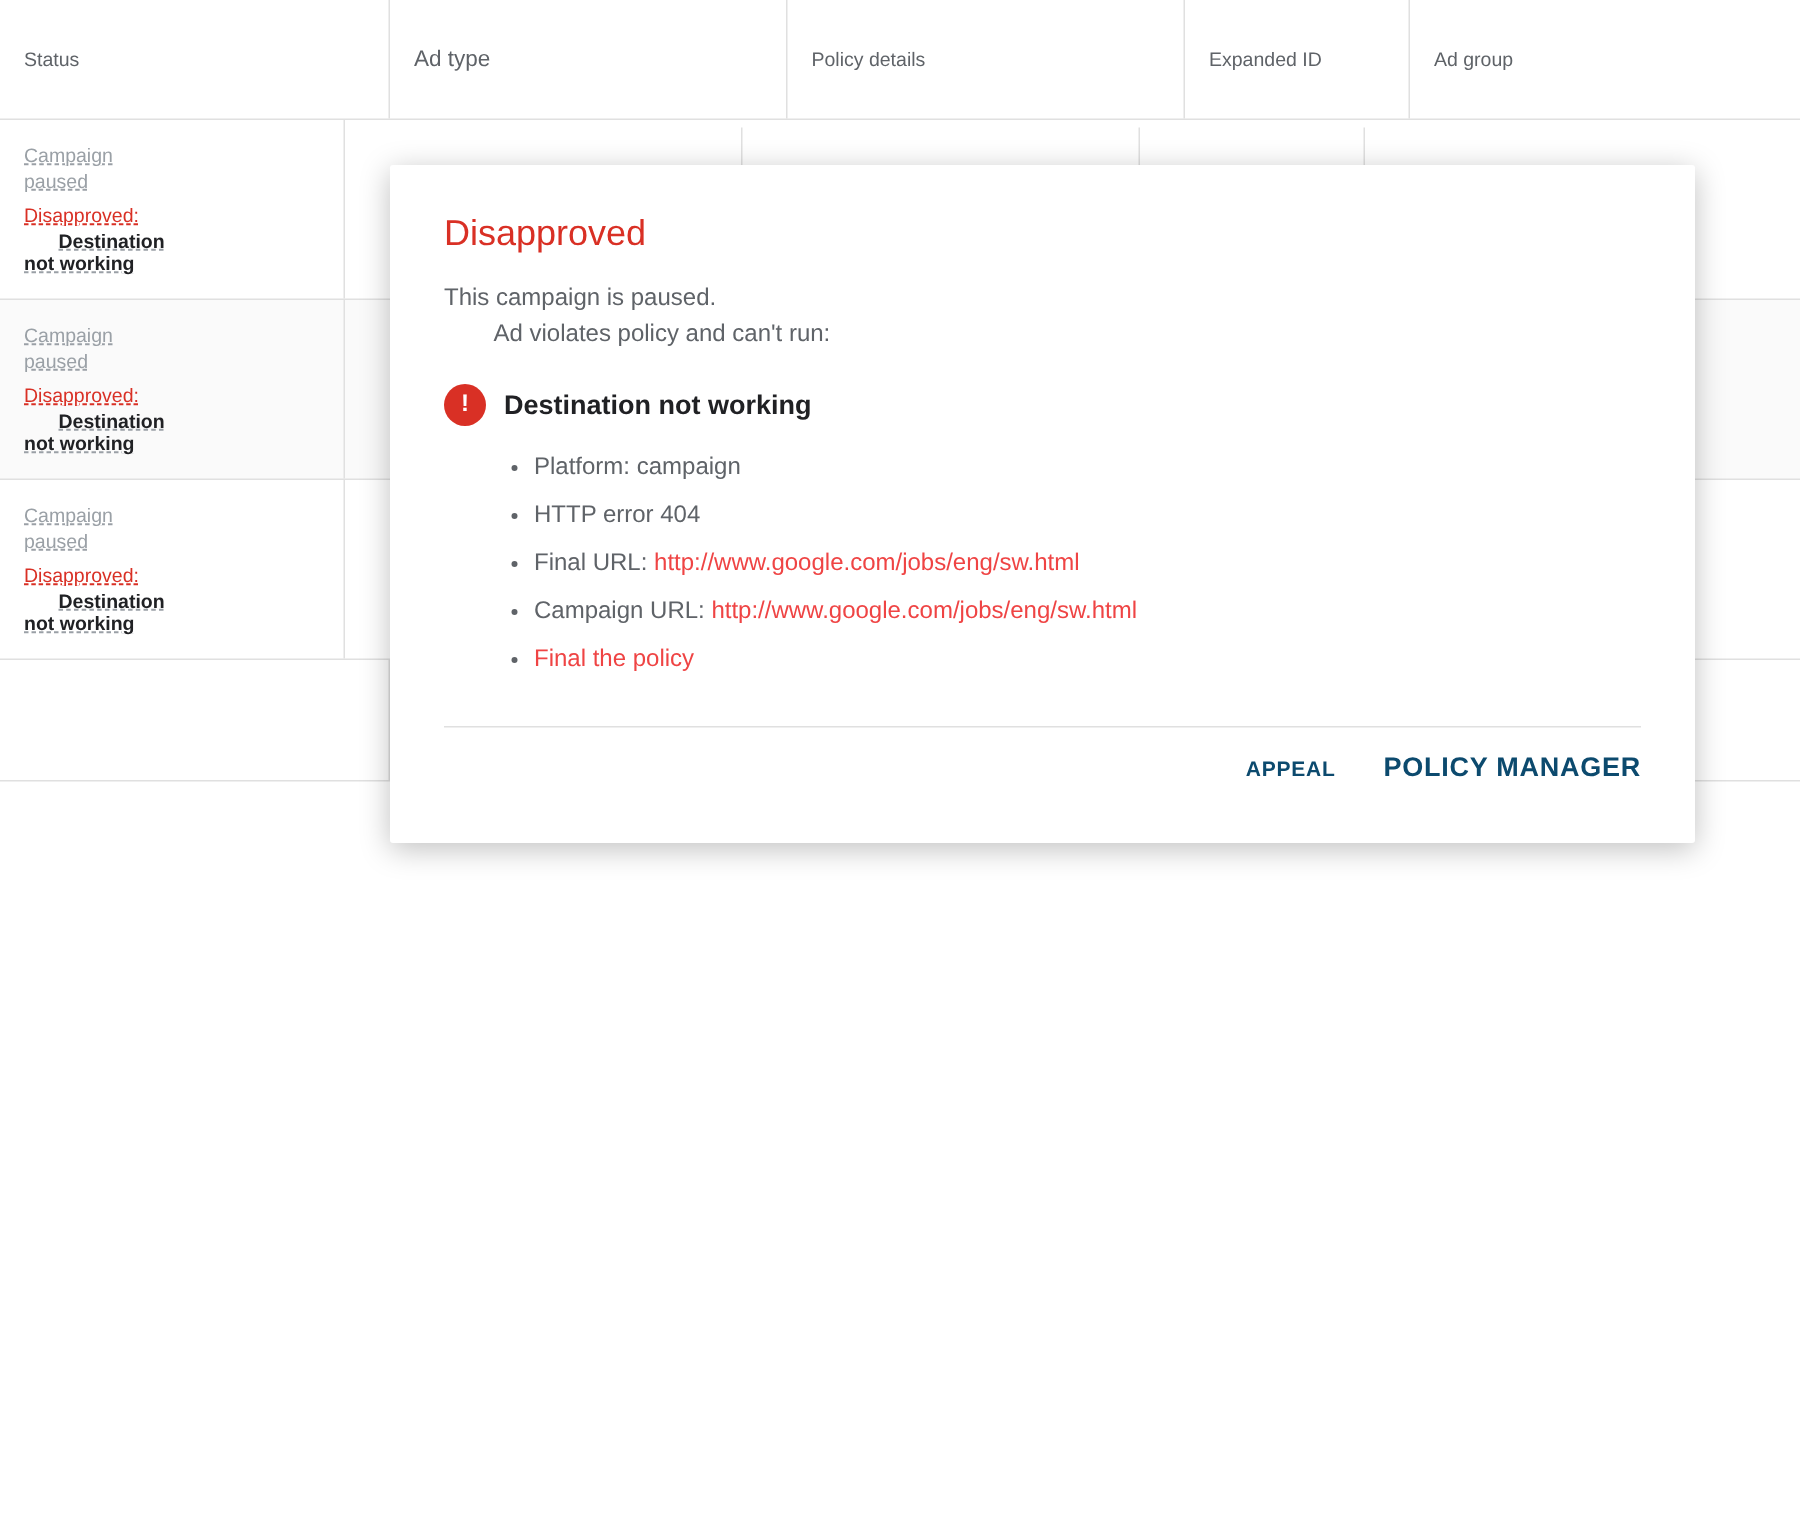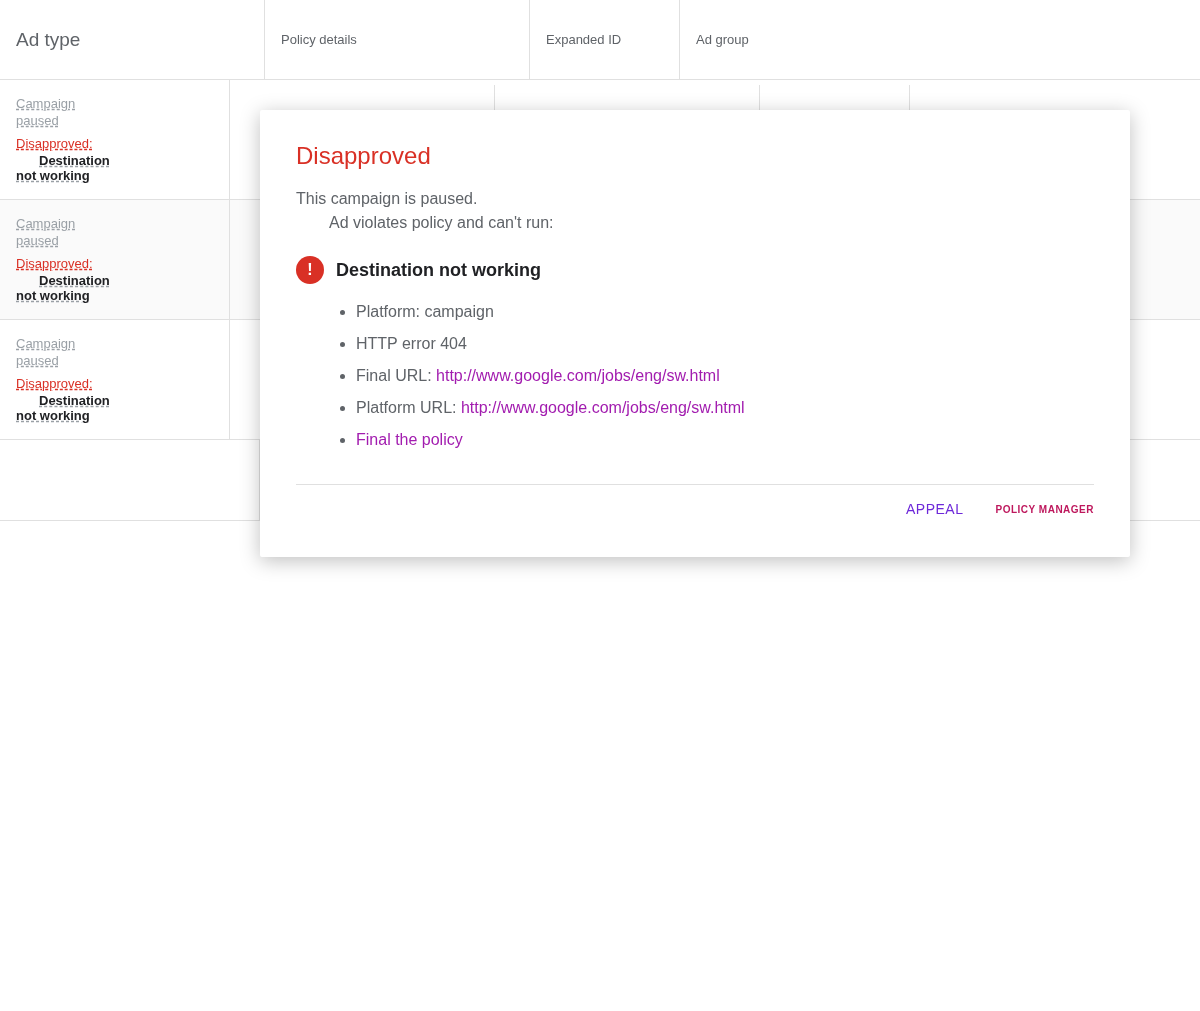--- a/index.html
+++ b/index.html
@@ -347,6 +347,9 @@
 <div class="table-container">
 
   <div class="table-header">
+    <div class="th-status">
+      <span>Status</span>
+    </div>
     <div class="th-adtype">
       <span>Ad type</span>
     </div>

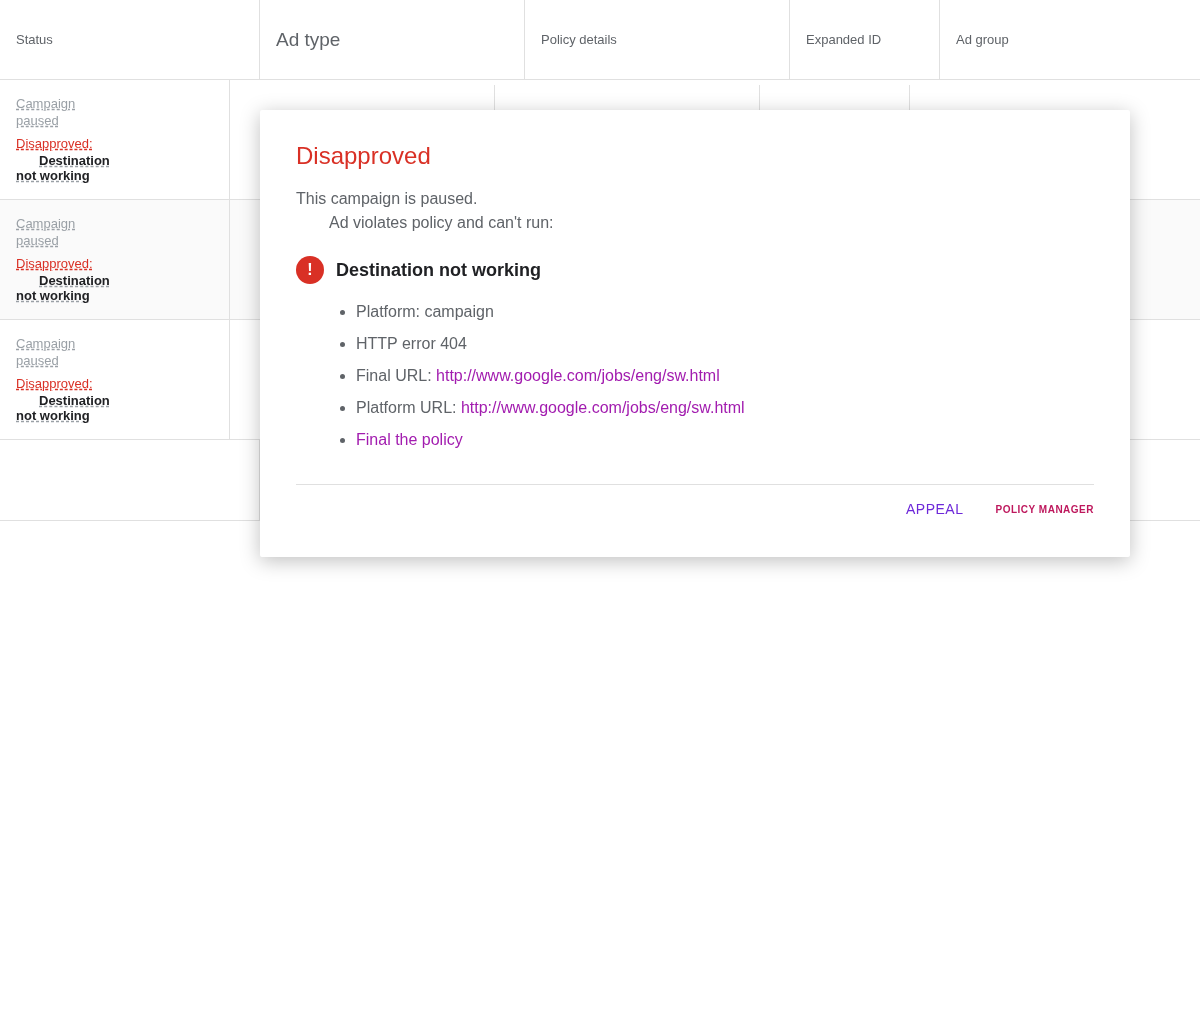--- a/index.html
+++ b/index.html
@@ -44,7 +44,7 @@
     .th-adtype {
       width: 265px;
       padding: 0 16px;
-      font-size: 19px;
+      font-size: 15px;
       color: #5f6368;
       font-weight: 400;
       border-right: 1px solid #e0e0e0;

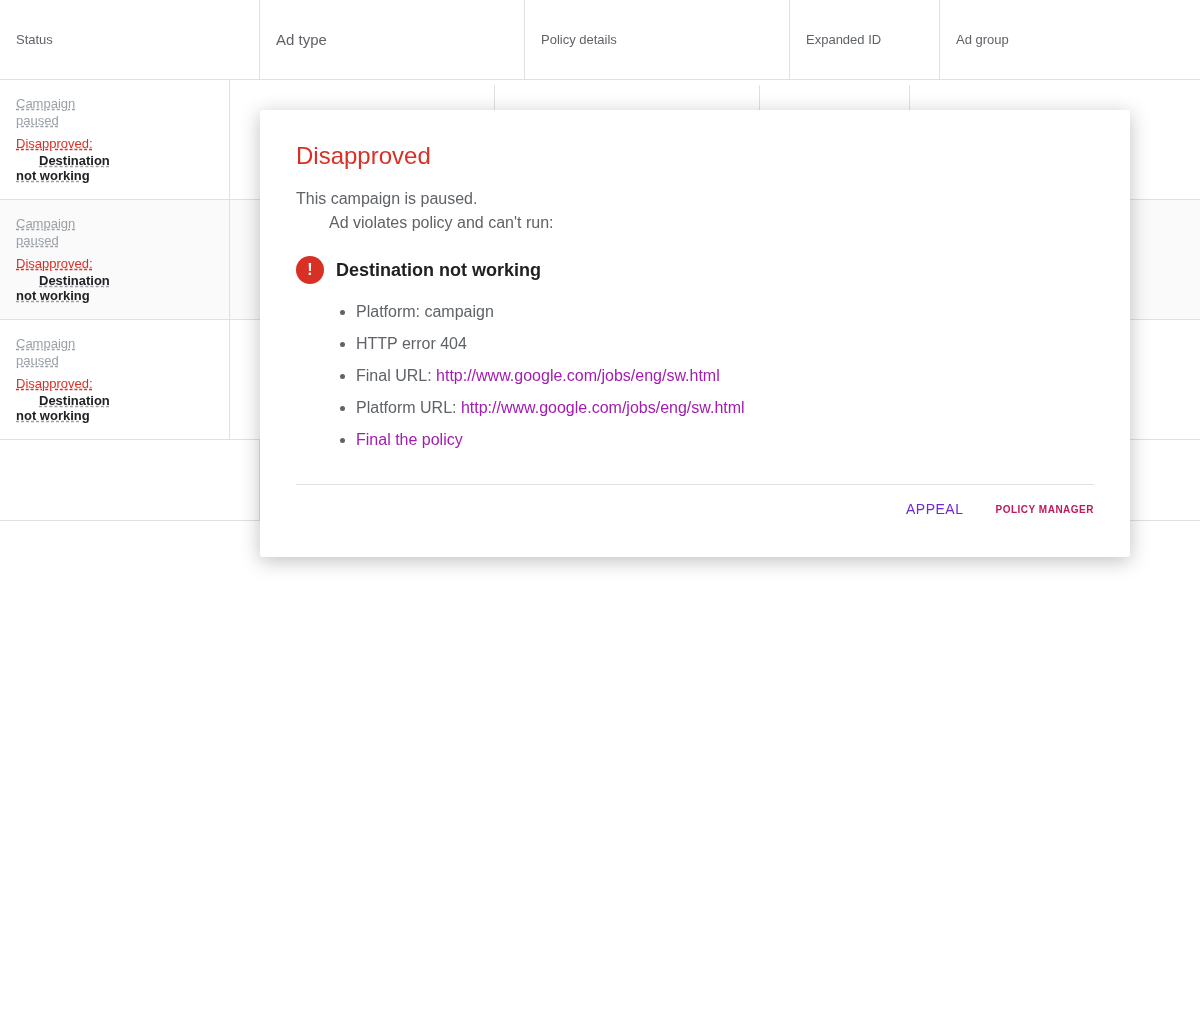--- a/index.html
+++ b/index.html
@@ -298,7 +298,7 @@
     }
 
     .popup-list li a {
-      color: #a21caf;
+      color: #ef4444;
       text-decoration: none;
     }
 

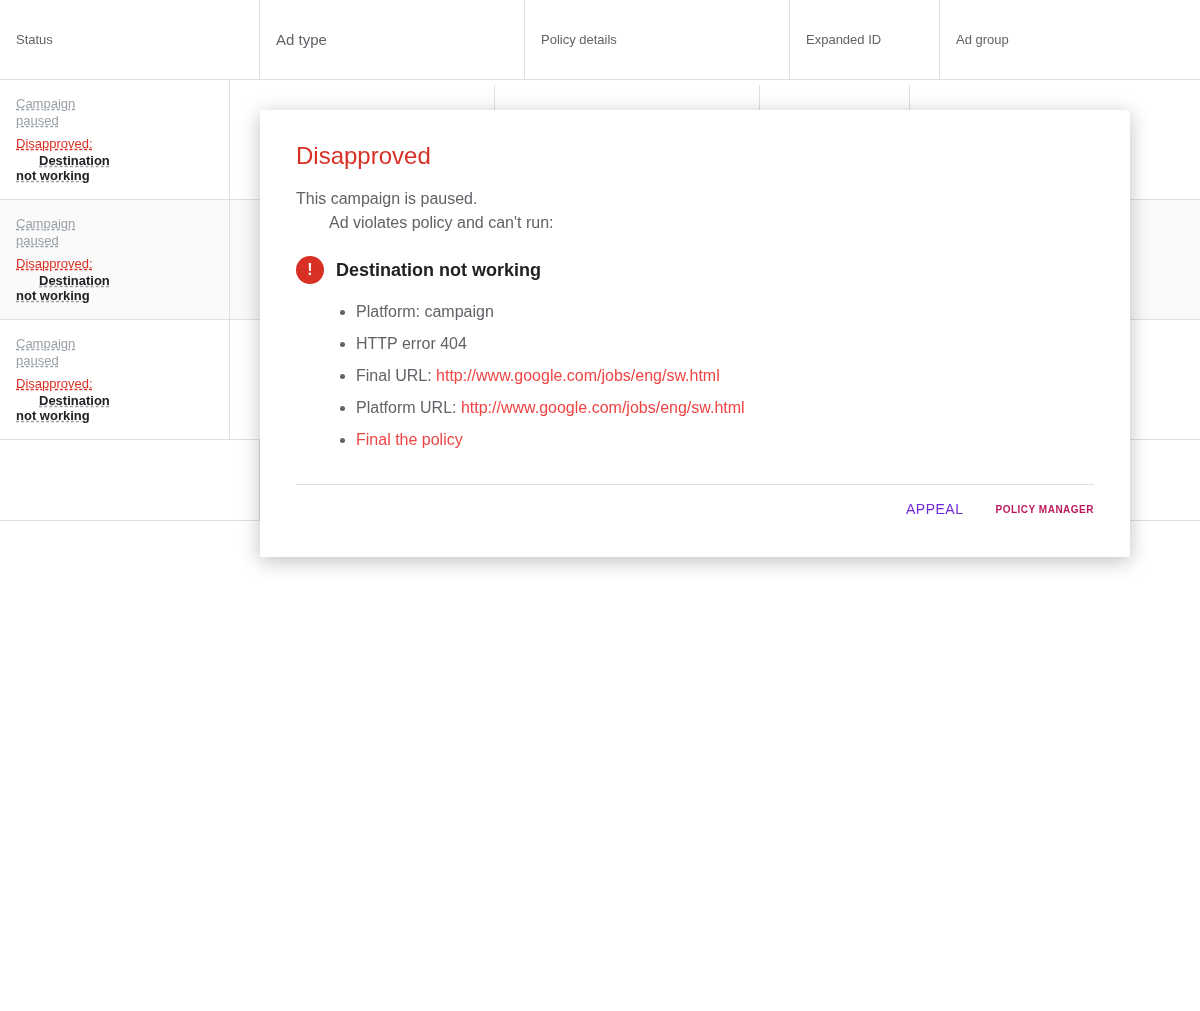--- a/index.html
+++ b/index.html
@@ -448,7 +448,7 @@
         <span>Final URL: </span><a href="#">http://www.google.com/jobs/eng/sw.html</a>
       </li>
       <li>
-        <span>Platform URL: </span><a href="#">http://www.google.com/jobs/eng/sw.html</a>
+        <span>Campaign URL: </span><a href="#">http://www.google.com/jobs/eng/sw.html</a>
       </li>
       <li>
         <a href="#">Final the policy</a>

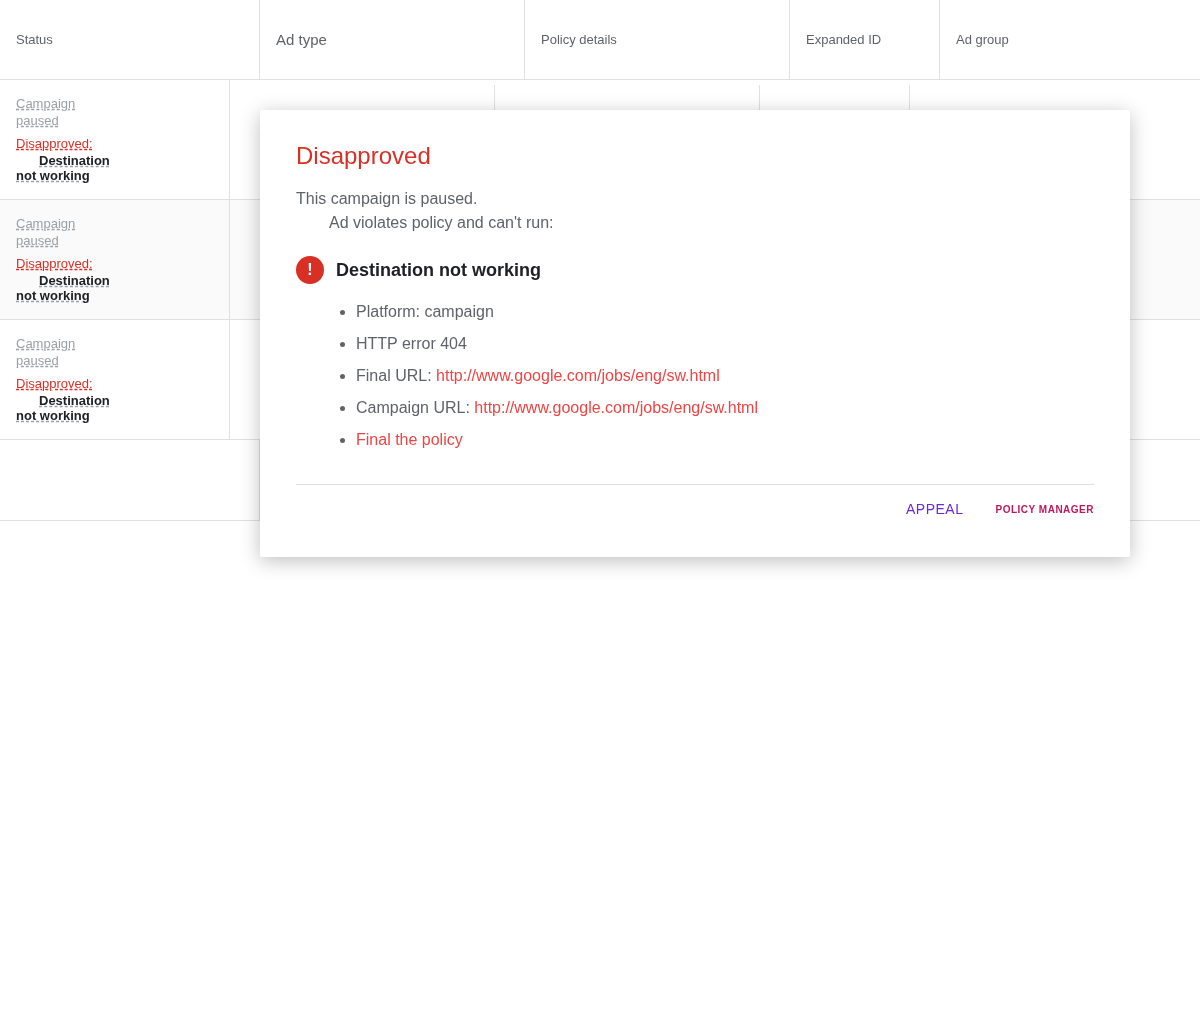--- a/index.html
+++ b/index.html
@@ -313,8 +313,8 @@
 
     .btn-appeal {
       font-size: 14px;
-      color: #6d28d9;
-      font-weight: 400;
+      color: #0c4a6e;
+      font-weight: 700;
       letter-spacing: 0.5px;
       background: none;
       border: none;

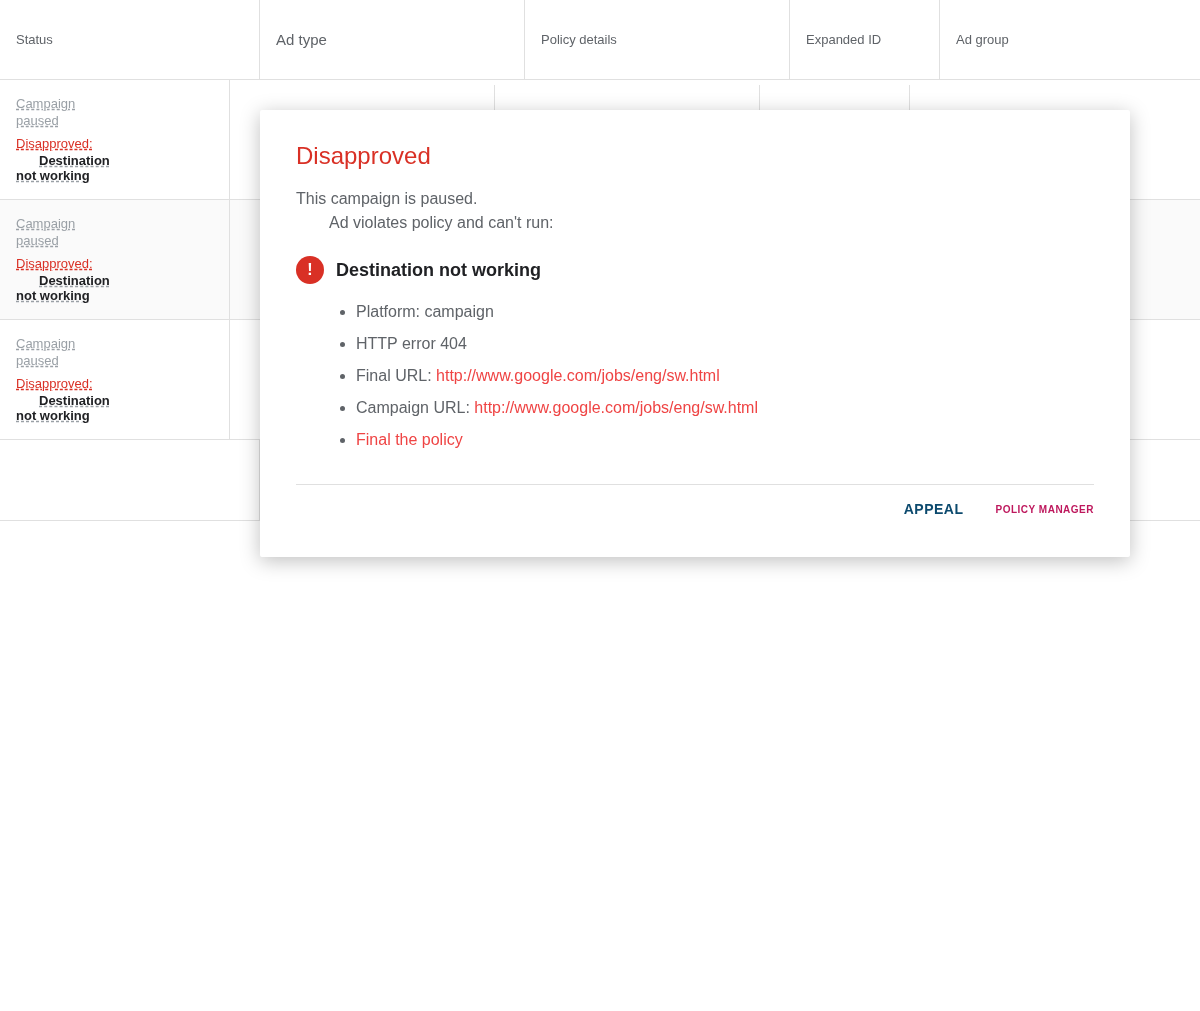--- a/index.html
+++ b/index.html
@@ -324,8 +324,8 @@
     }
 
     .btn-policy-manager {
-      font-size: 10px;
-      color: #be185d;
+      font-size: 18px;
+      color: #0c4a6e;
       font-weight: 700;
       letter-spacing: 0.5px;
       background: none;

